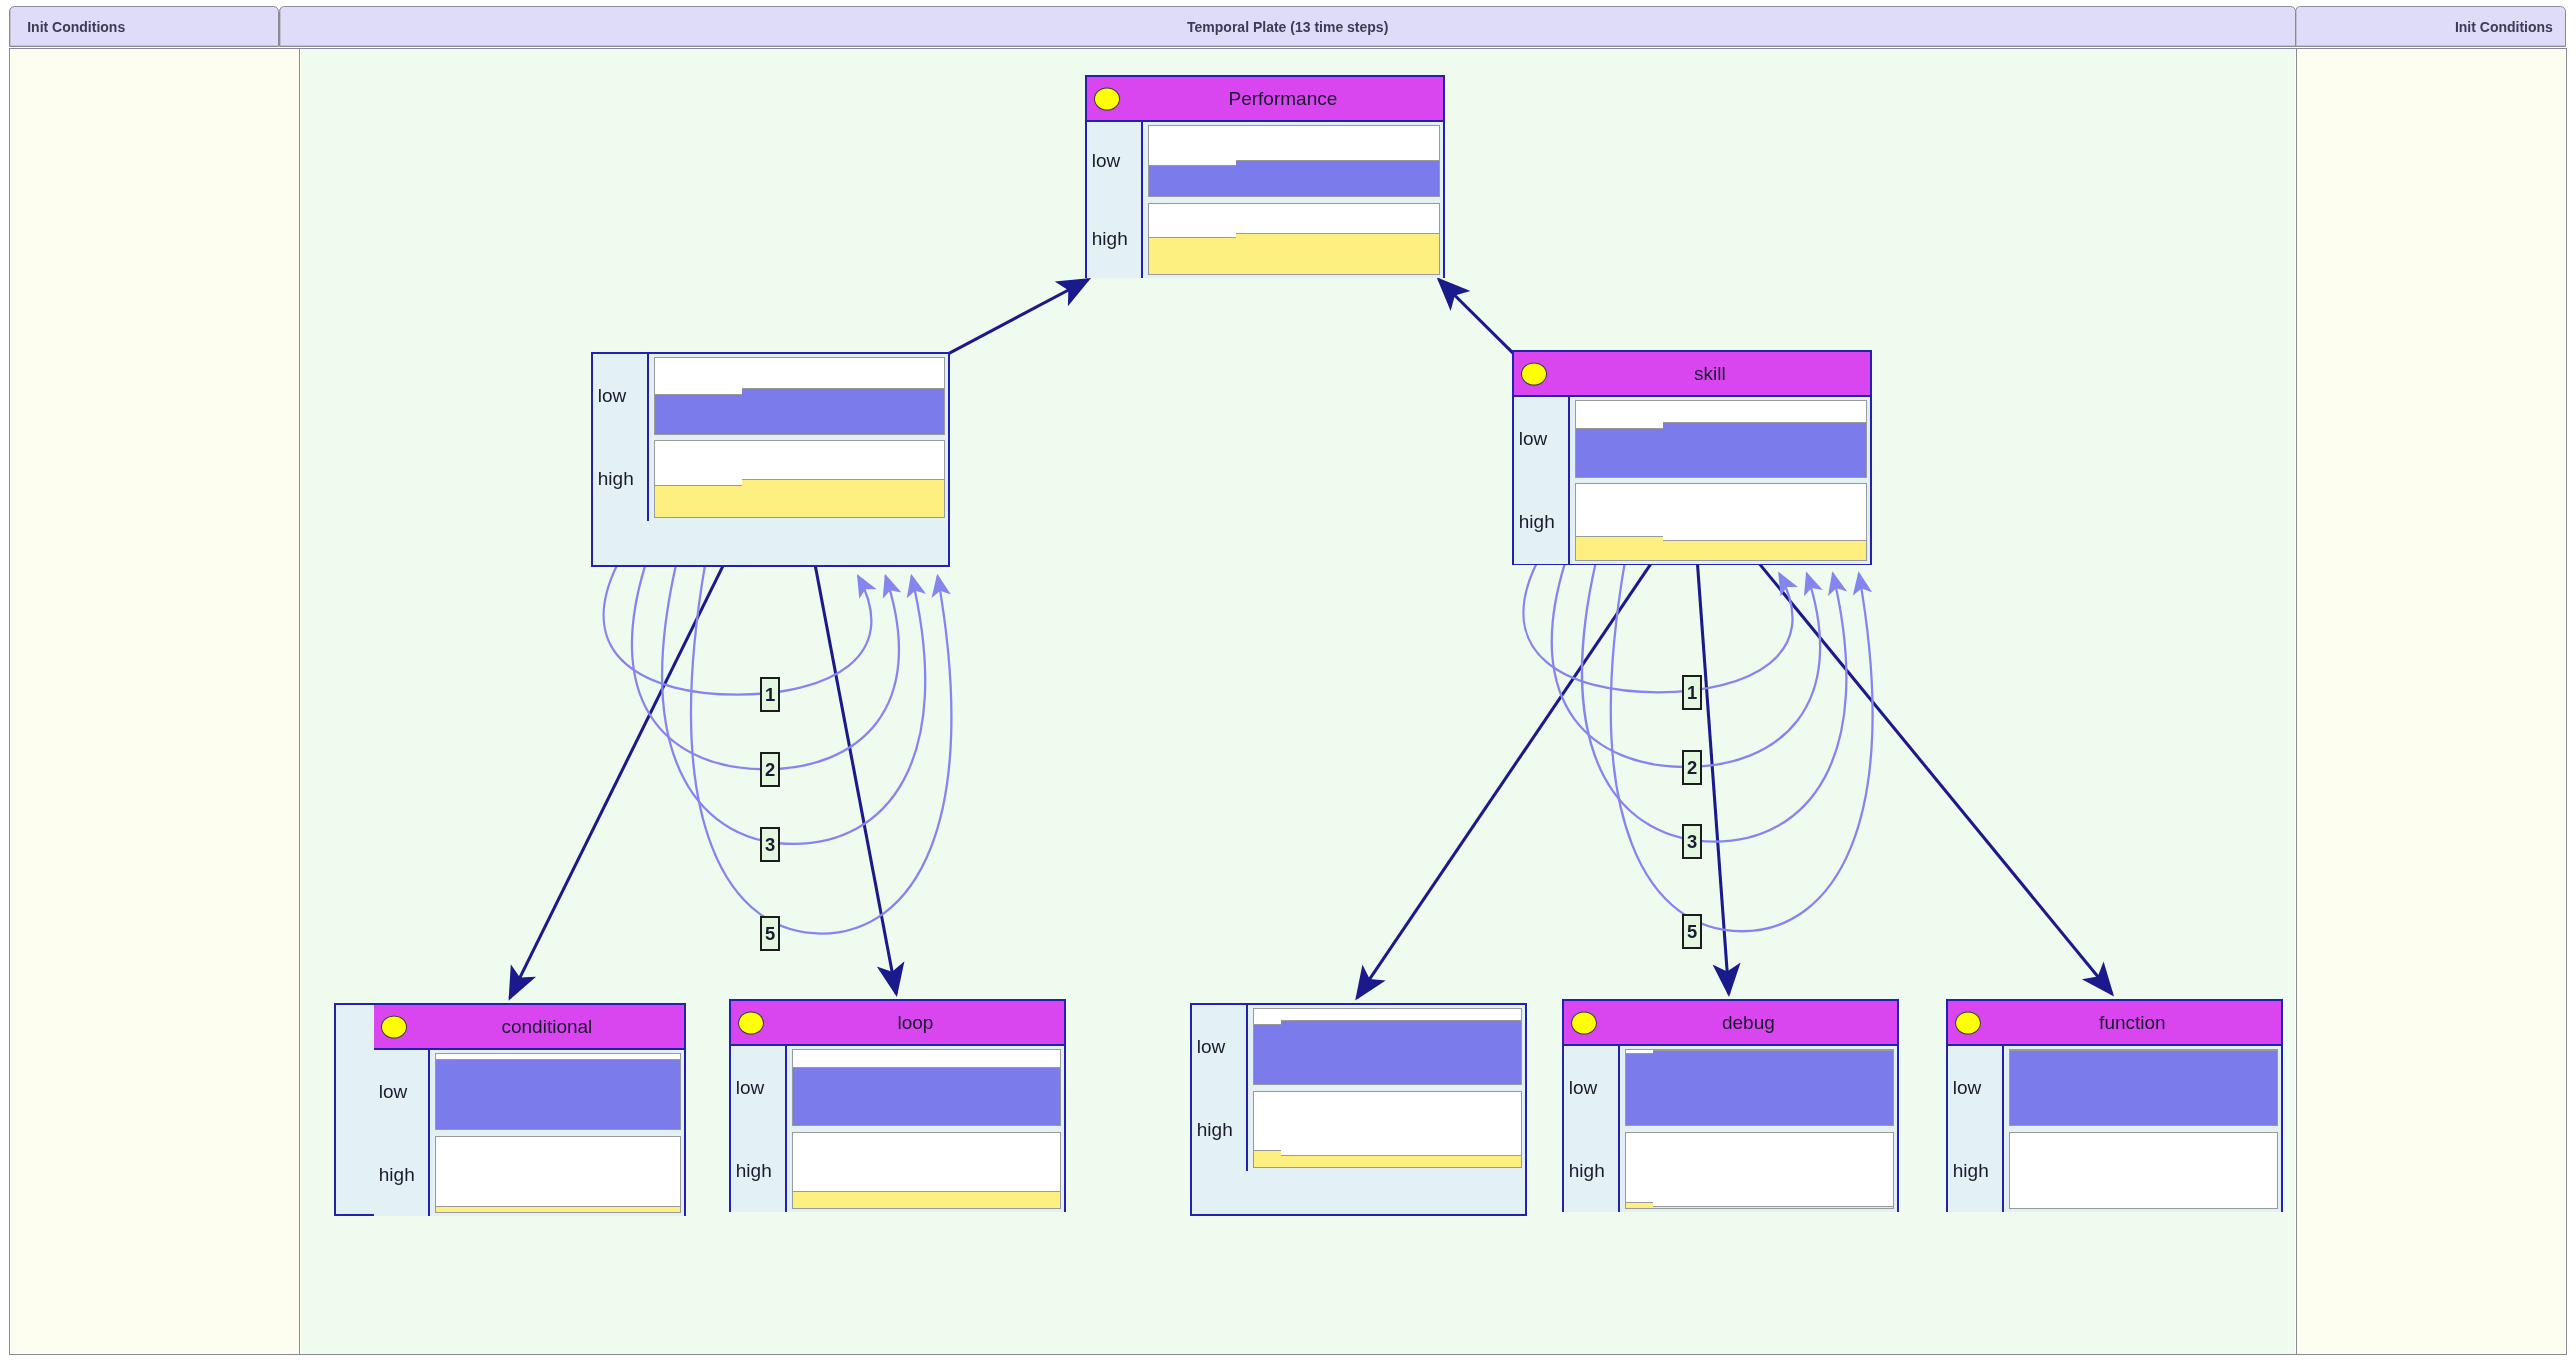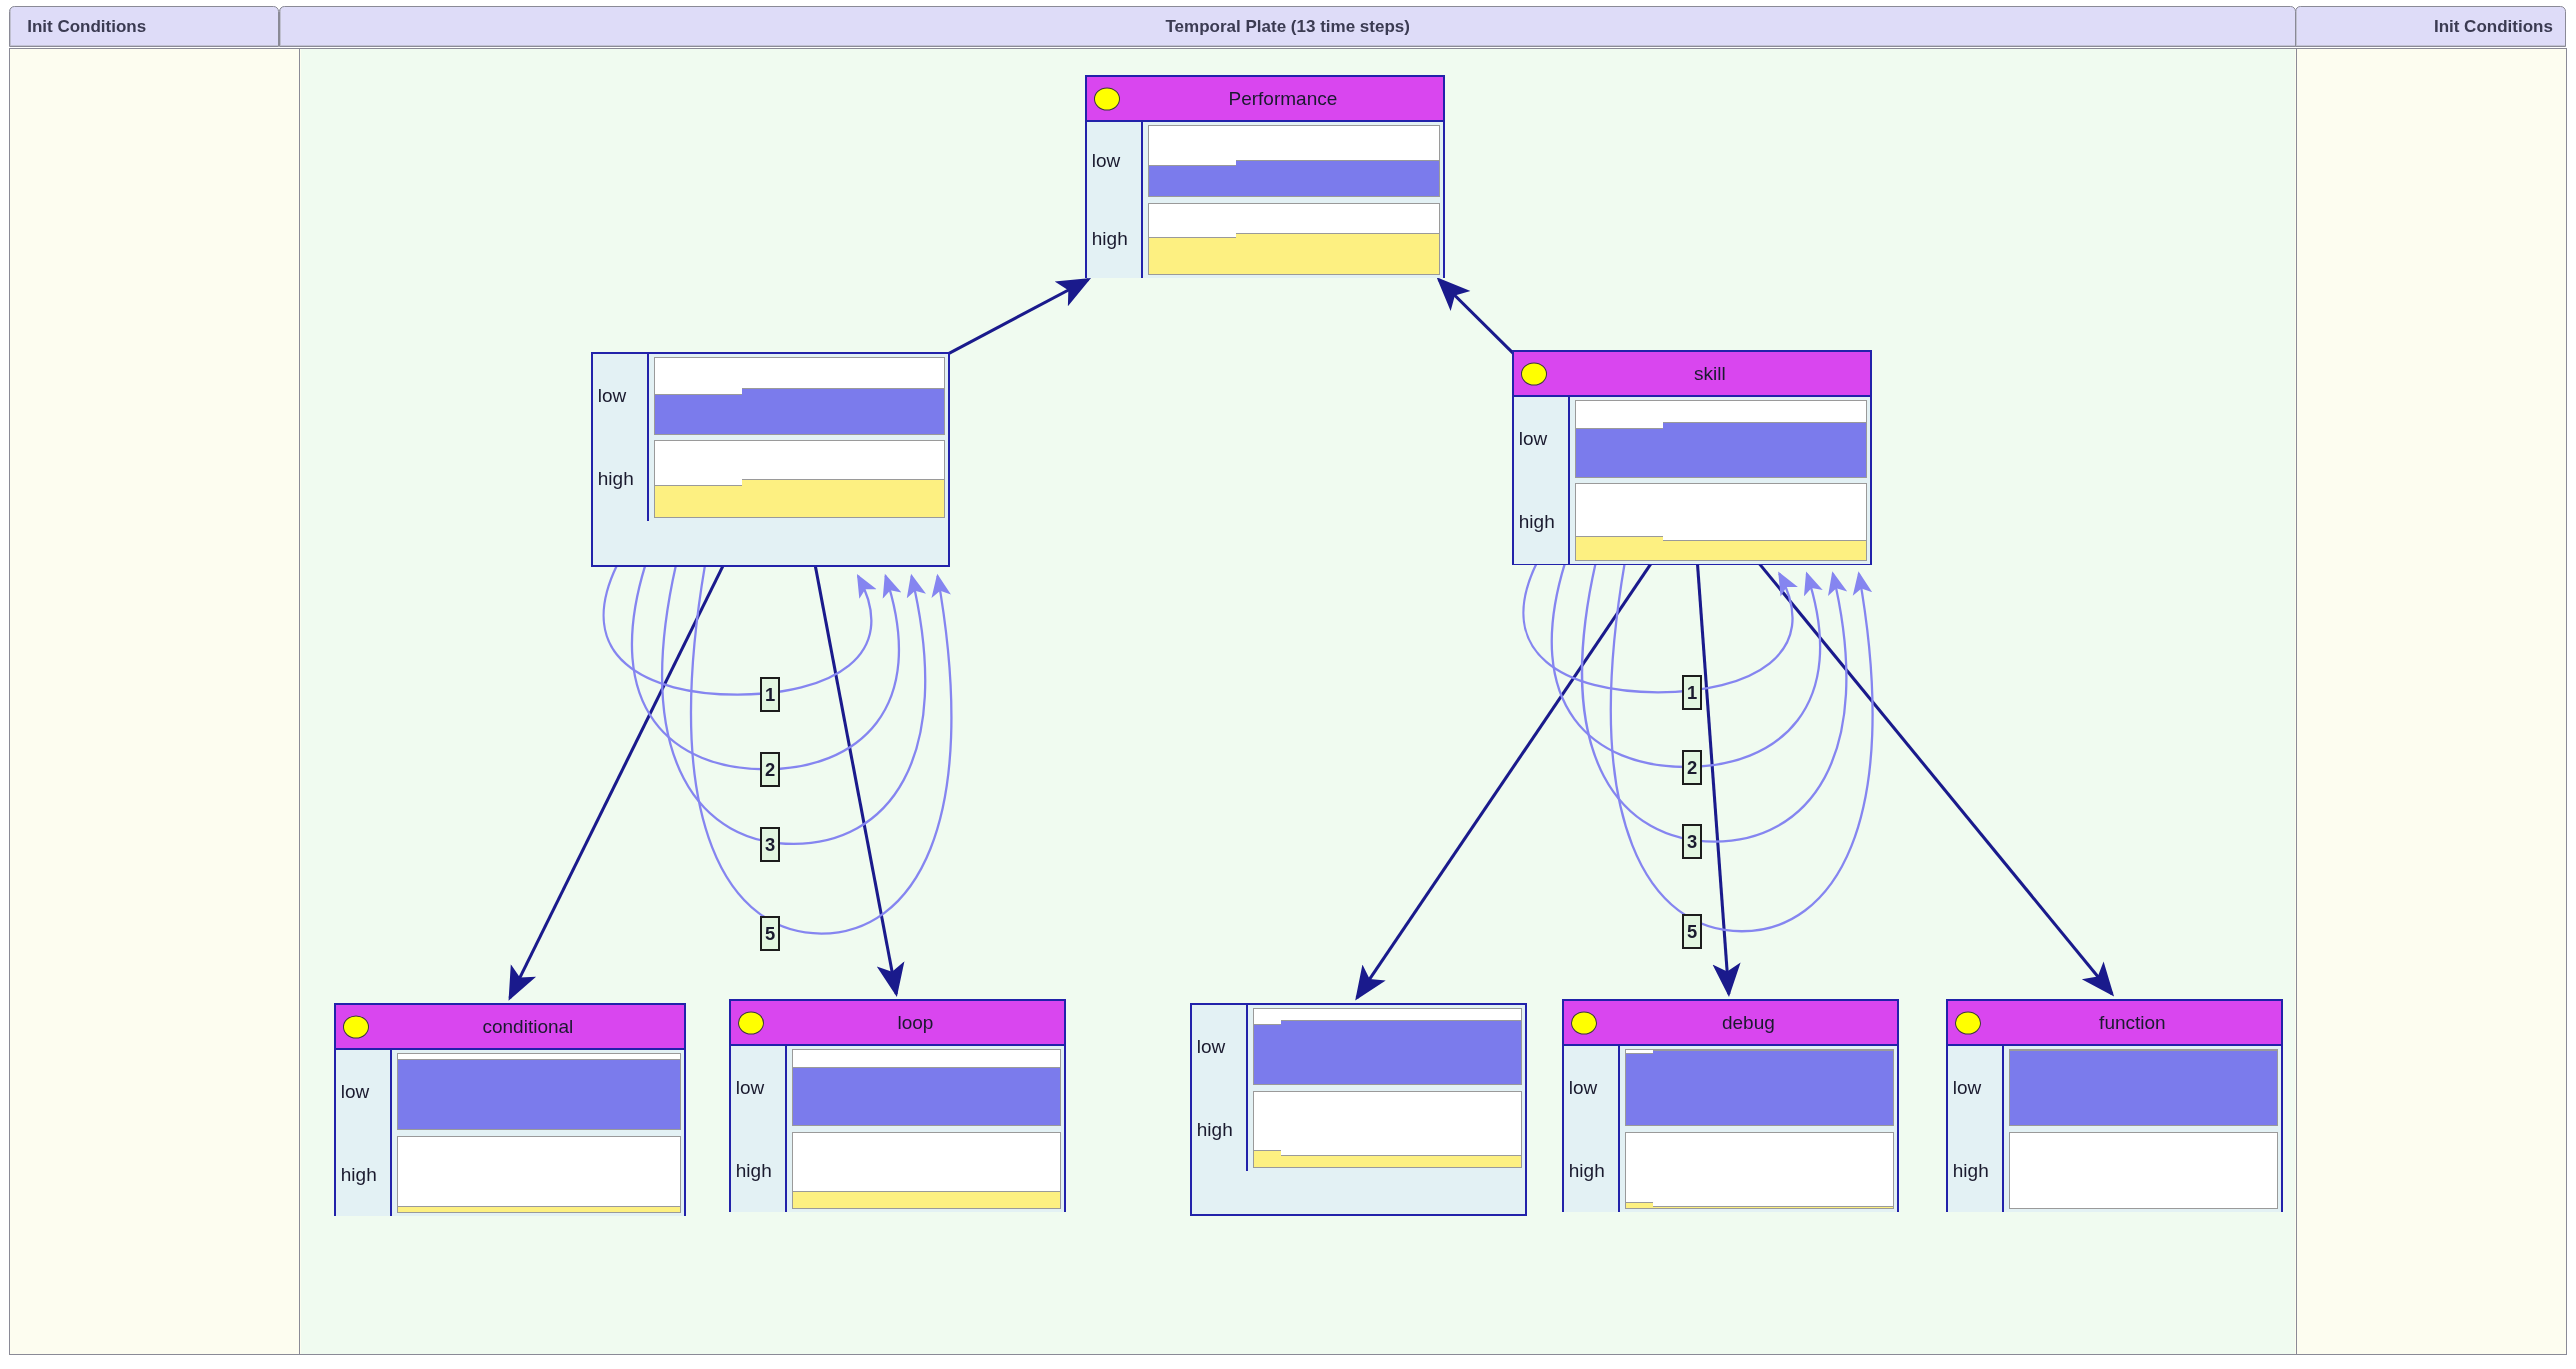--- a/index.html
+++ b/index.html
@@ -18,7 +18,7 @@
   }
   .tab-label{
     position:absolute;top:50%;transform:translateY(-50%);
-    font-size:17px;font-weight:bold;color:#3b3b52;white-space:nowrap;
+    font-size:14px;font-weight:bold;color:#3b3b52;white-space:nowrap;
   }
   #tab-init{left:0;width:270px;}
   #tab-init .tab-label{left:17px;}

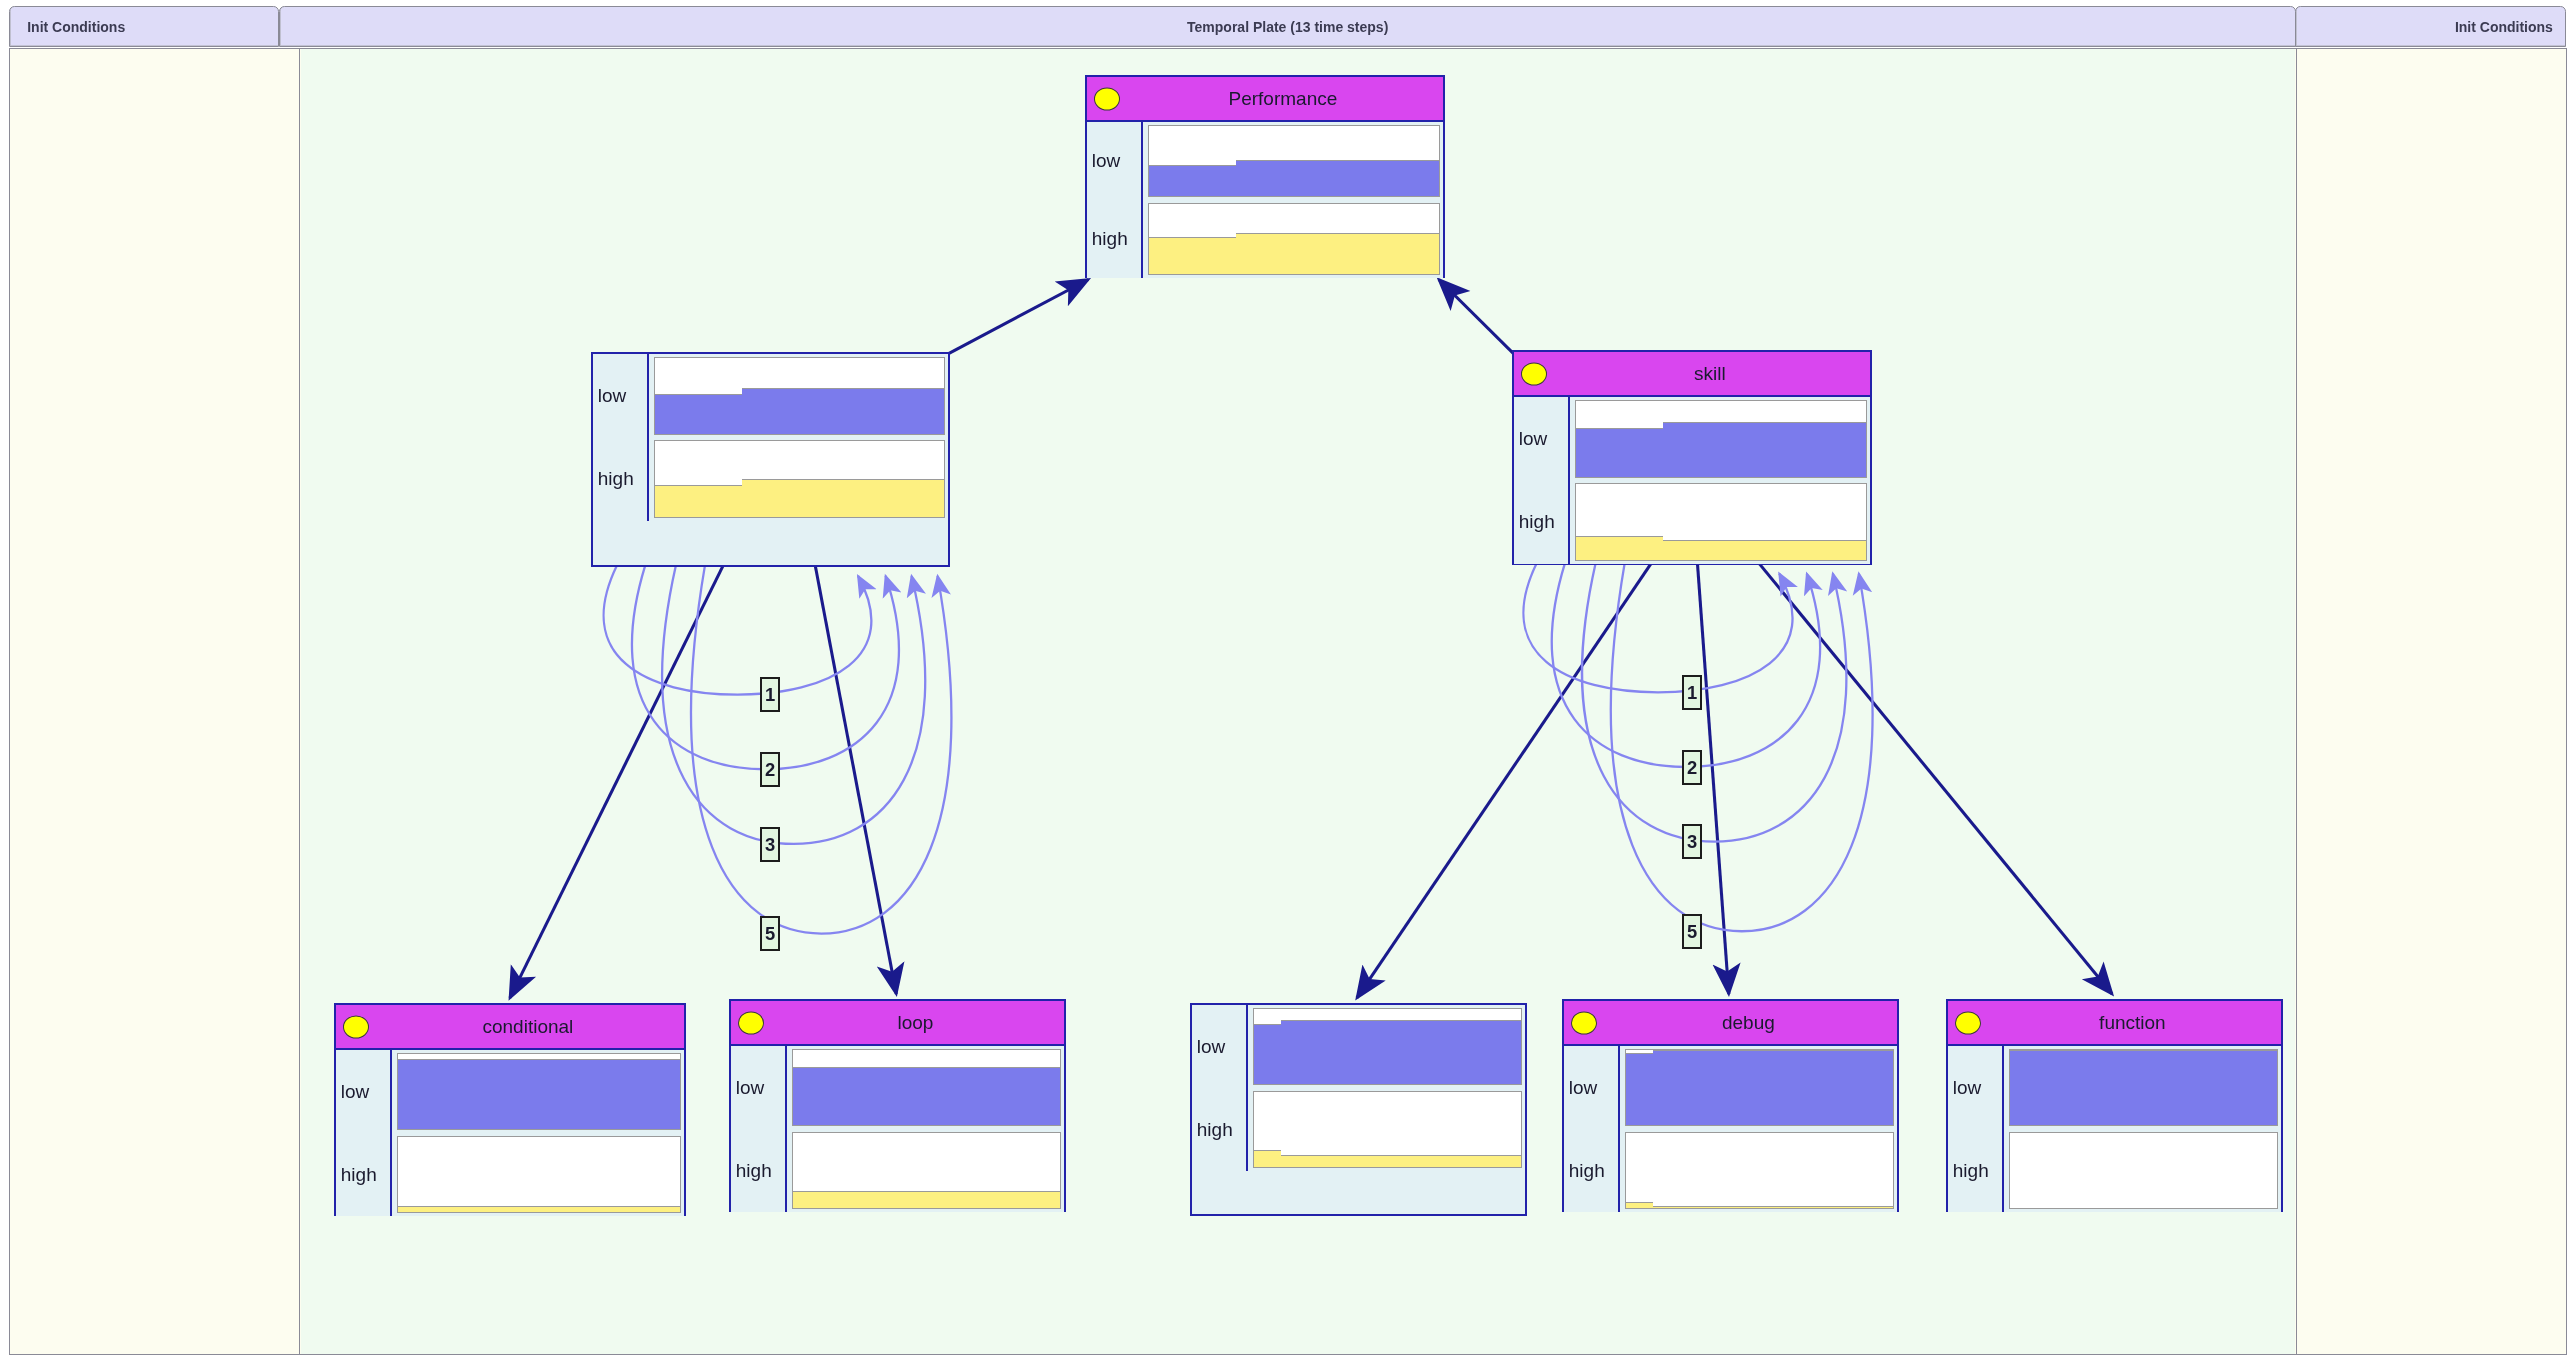--- a/index.html
+++ b/index.html
@@ -378,7 +378,7 @@
               </div>
             </div>
           </div>
-          <div class="node" style="left: 33px; top: 954px; width: 352px; height: 213px;">
+          <div class="node" style="left: 33px; top: 954px; width: 352px; height: 213px; padding-left: 38px;">
             <div class="node-head">
               <span class="node-dot"></span>
               <span class="node-title">conditional</span>

